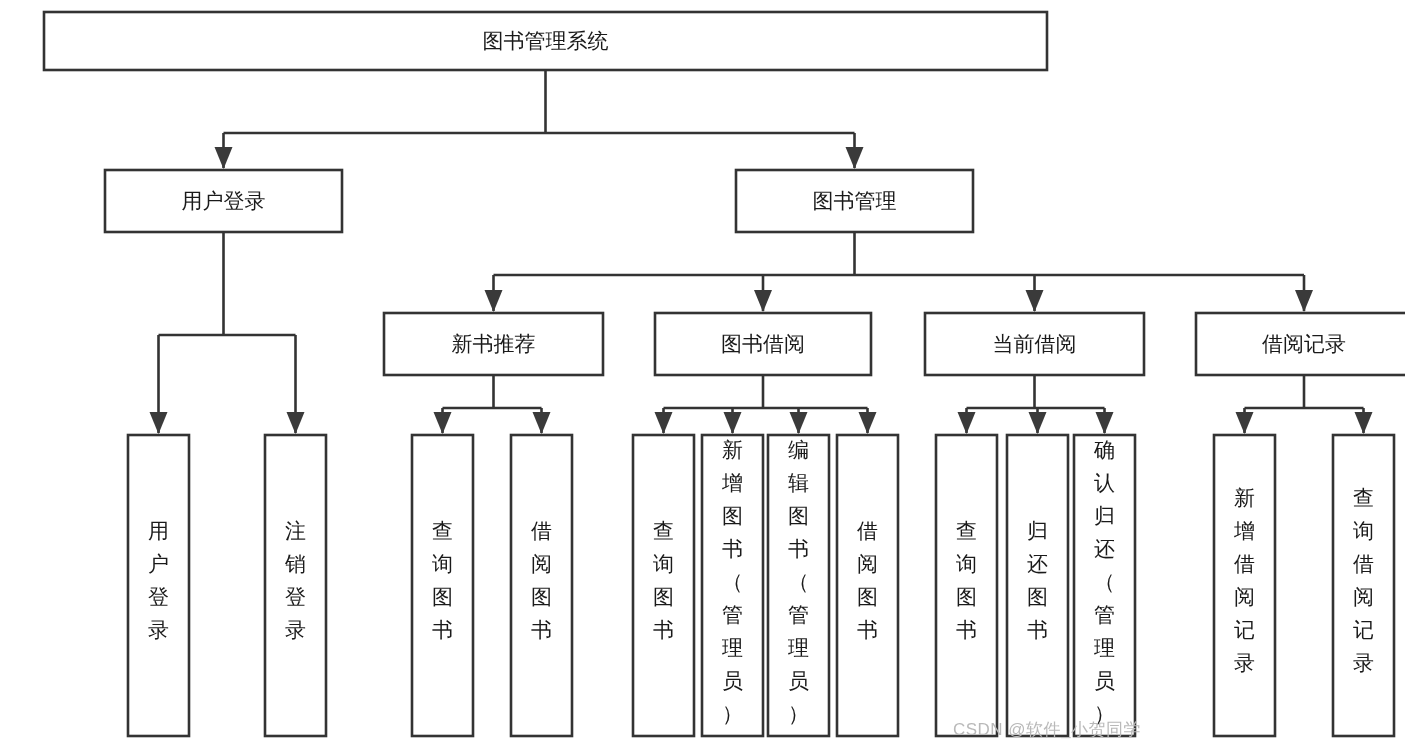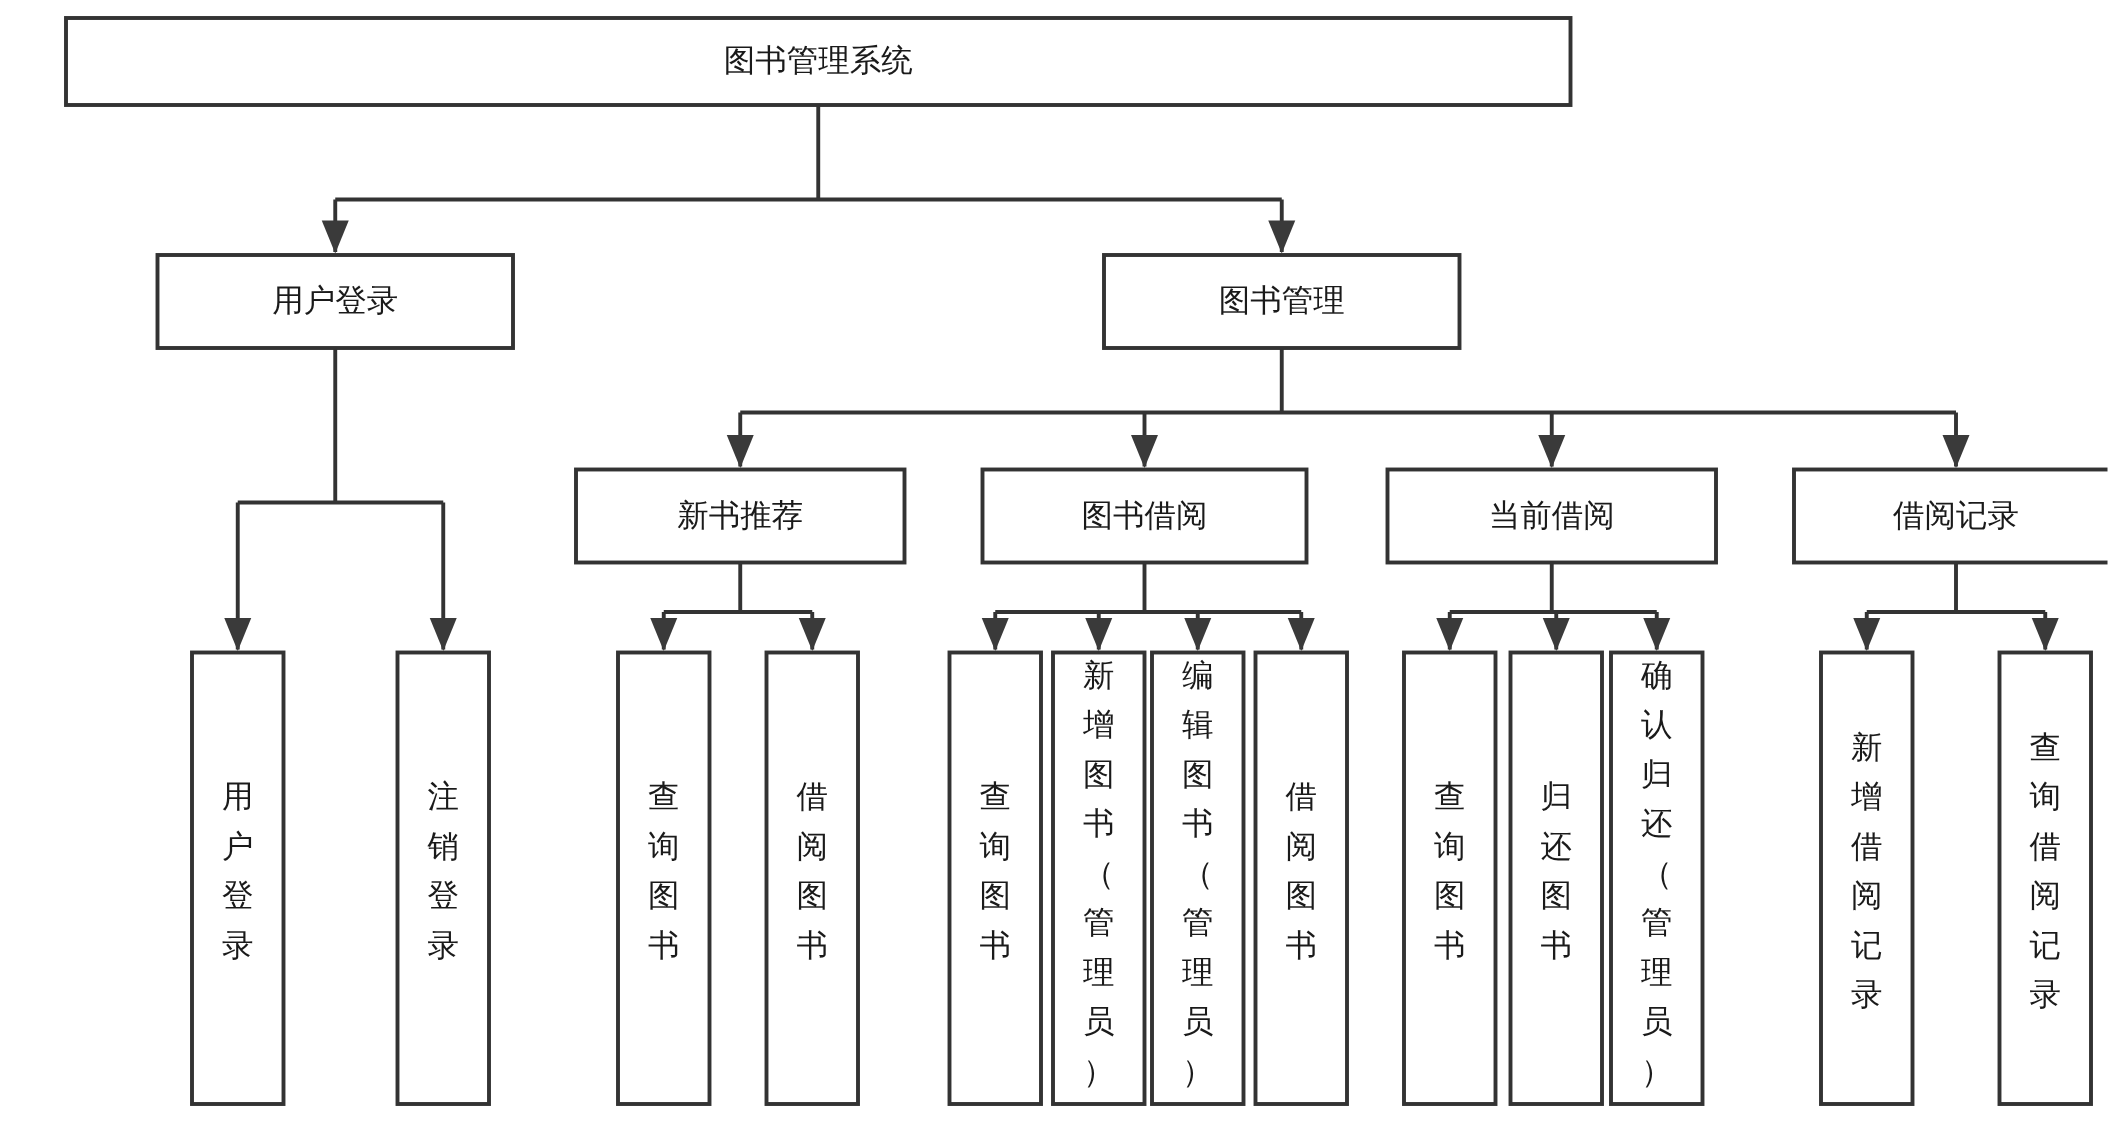--- a/index.html
+++ b/index.html
@@ -209,6 +209,7 @@
         </g>
       </g>
   </svg>
+  <div class="watermark">CSDN @软件_小贺同学</div>
 </div>
 
 </body></html>

